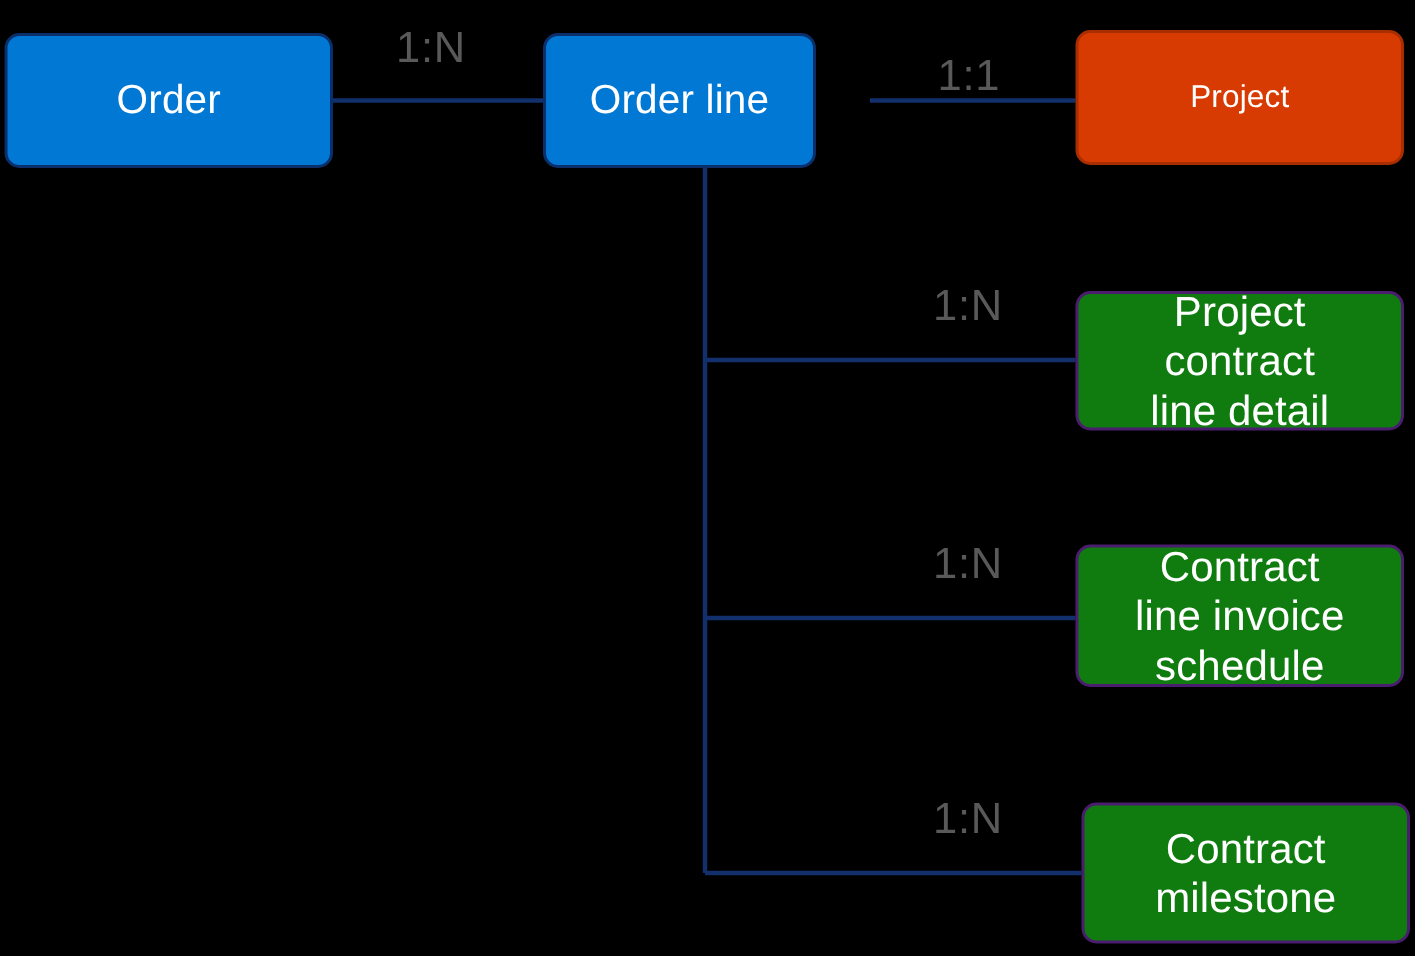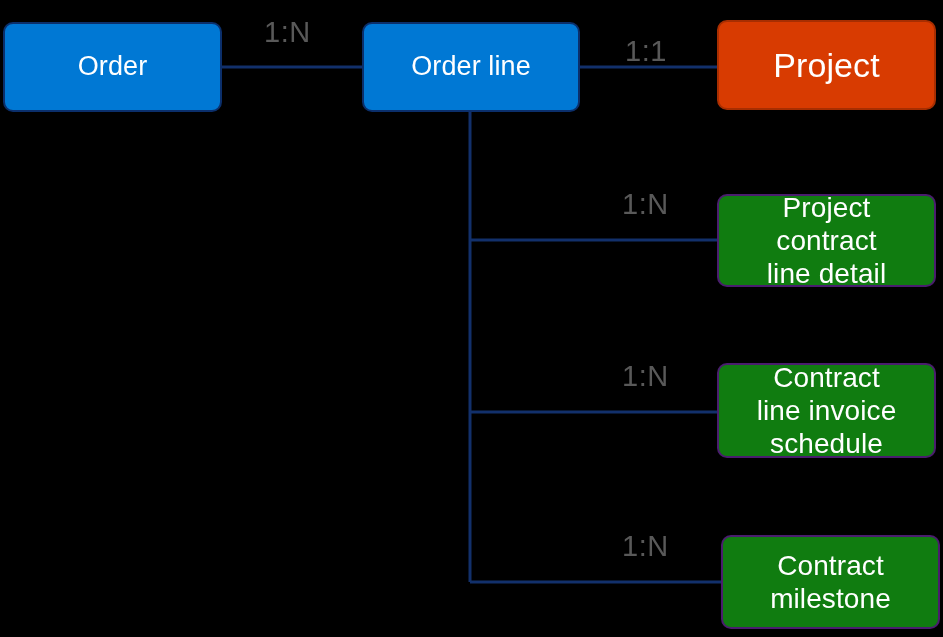--- a/index.html
+++ b/index.html
@@ -90,7 +90,7 @@
     <span class="node-label">Order</span>
   </div>
 
-  <div class="node node-blue" style="left:362px; top:22px; width:218px; height:90px;">
+  <div class="node node-blue" style="left:362px; top:22px; width:182px; height:90px;">
     <span class="node-label">Order line</span>
   </div>
 

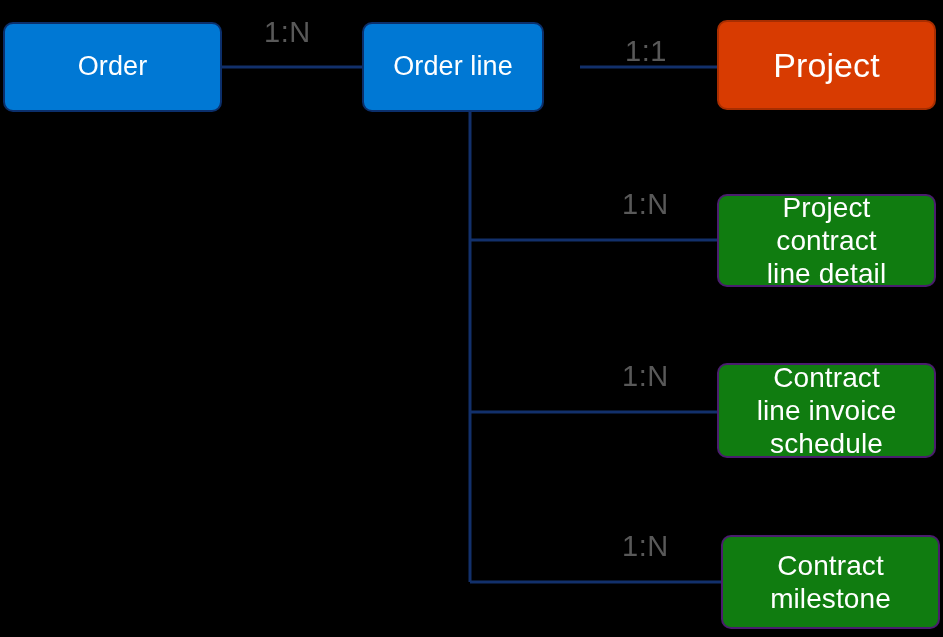--- a/index.html
+++ b/index.html
@@ -43,7 +43,7 @@
   .node-orange {
     background: #d83b01;
     border: 2px solid #a82e01;
-    font-size: 34px;
+    font-size: 21px;
     align-items: center;
   }
   .node-green {

